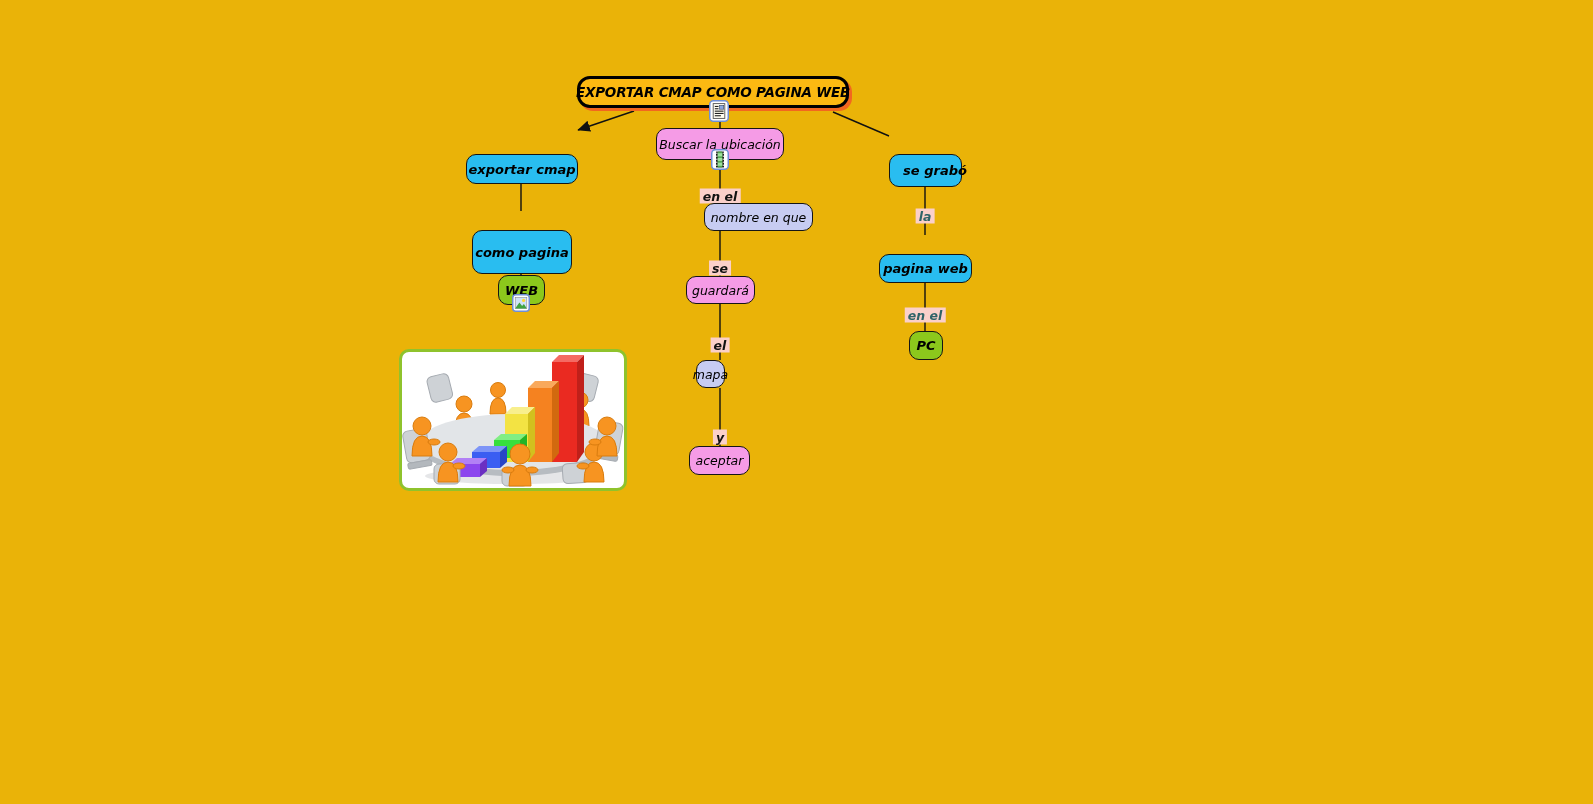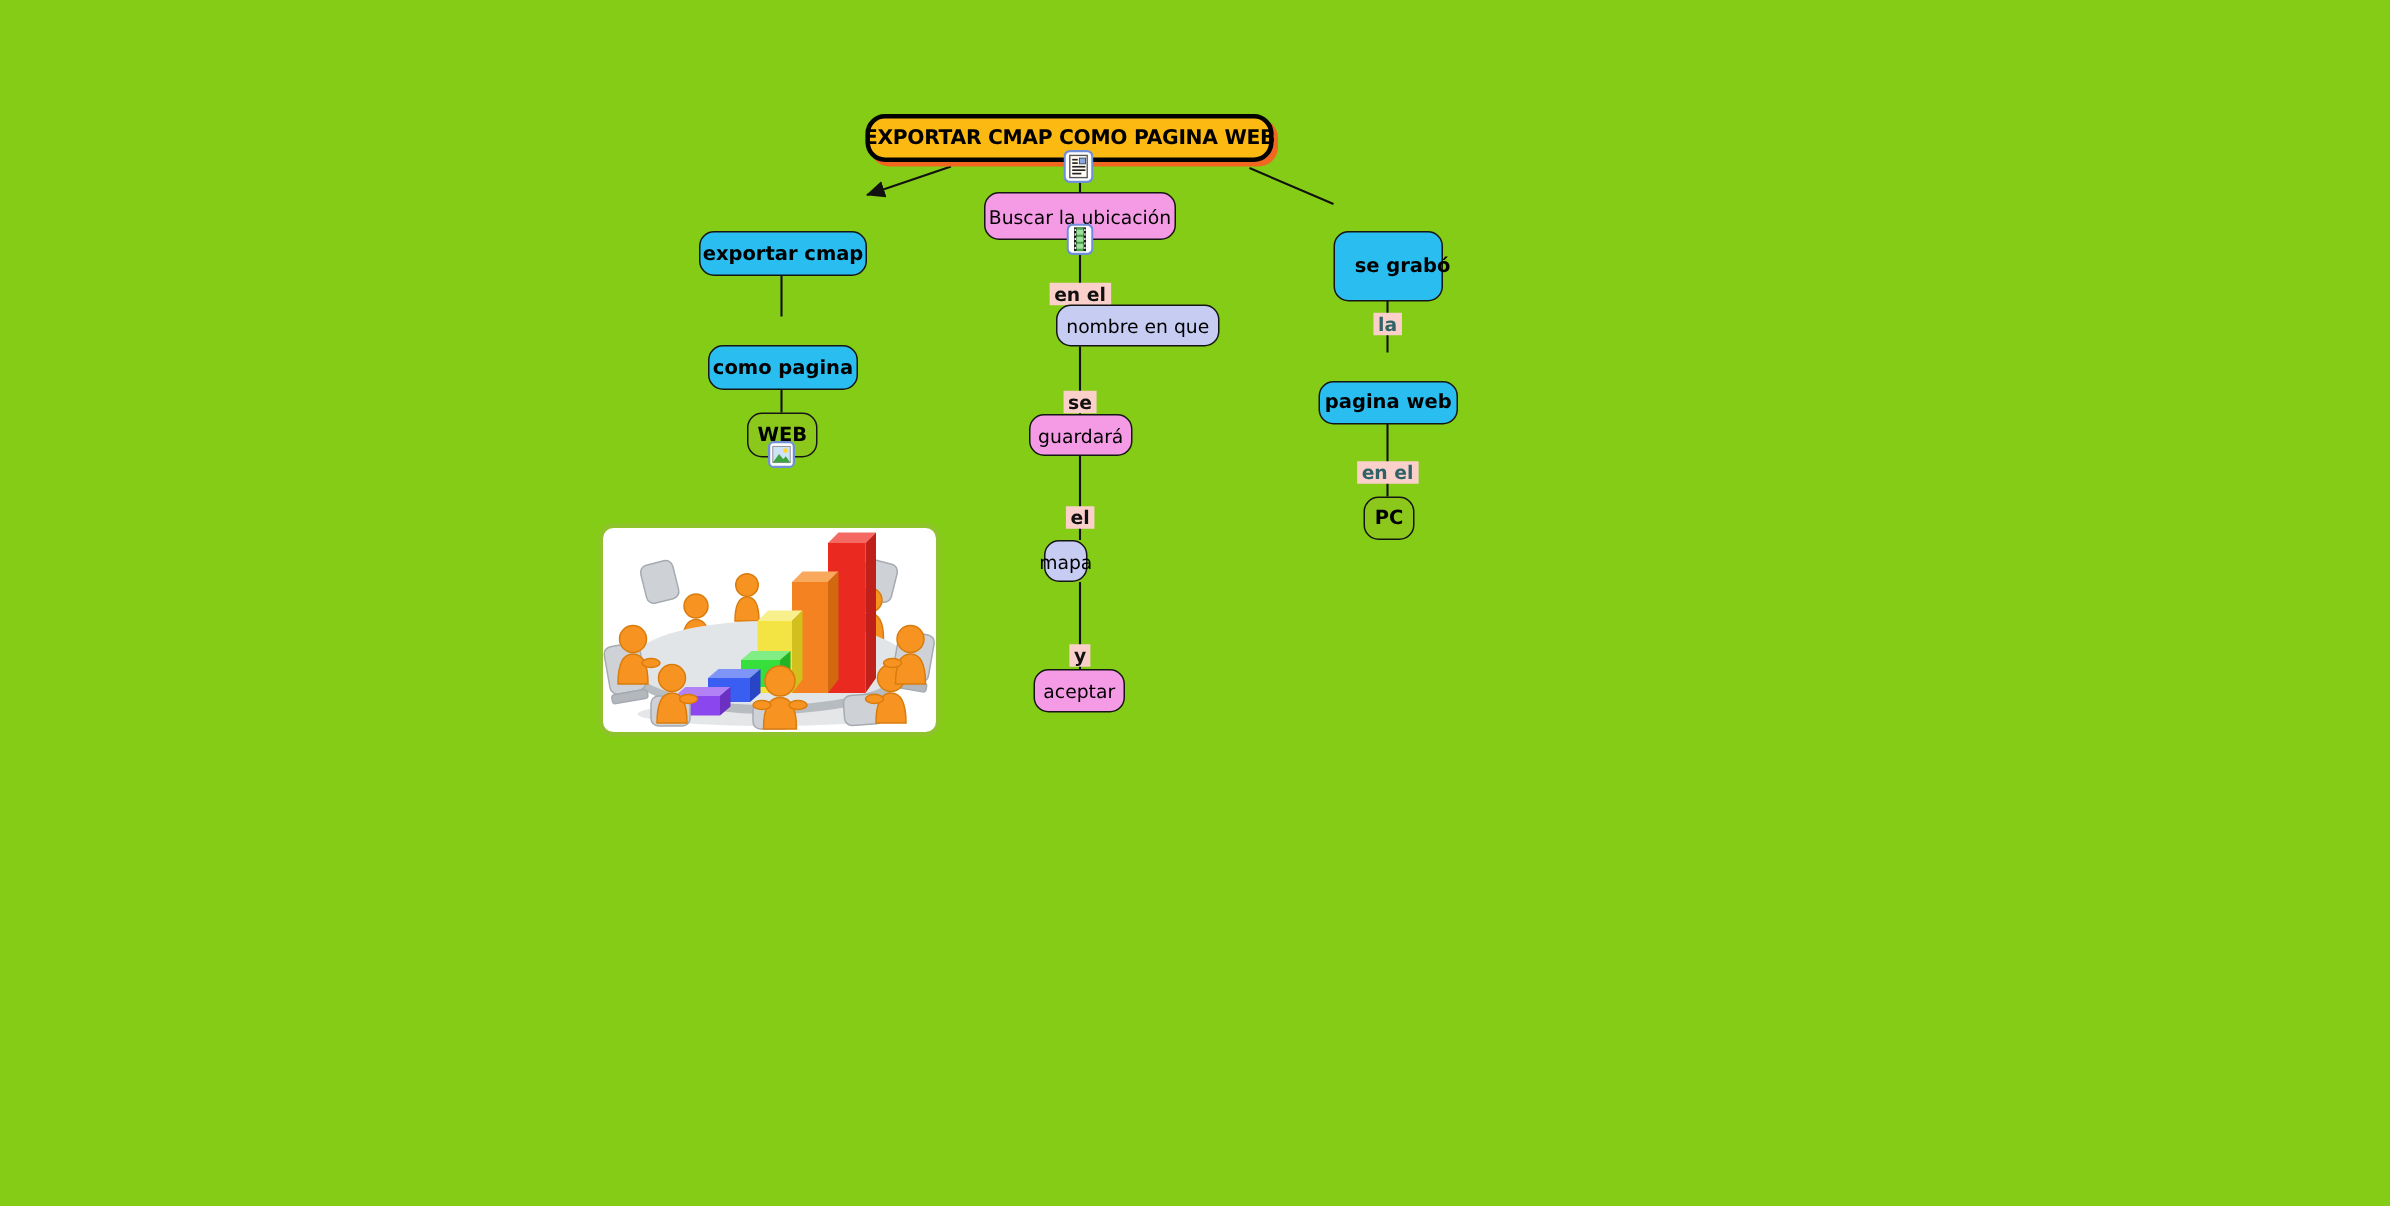--- a/index.html
+++ b/index.html
@@ -11,8 +11,9 @@
   #canvas {
     position:relative;
     width:1593px; height:804px;
-    background:#84cc16;
+    background:#eab308;
     overflow:hidden;
+    font-style:italic;
   }
   #connectors {
     position:absolute; left:0; top:0; width:1593px; height:804px;

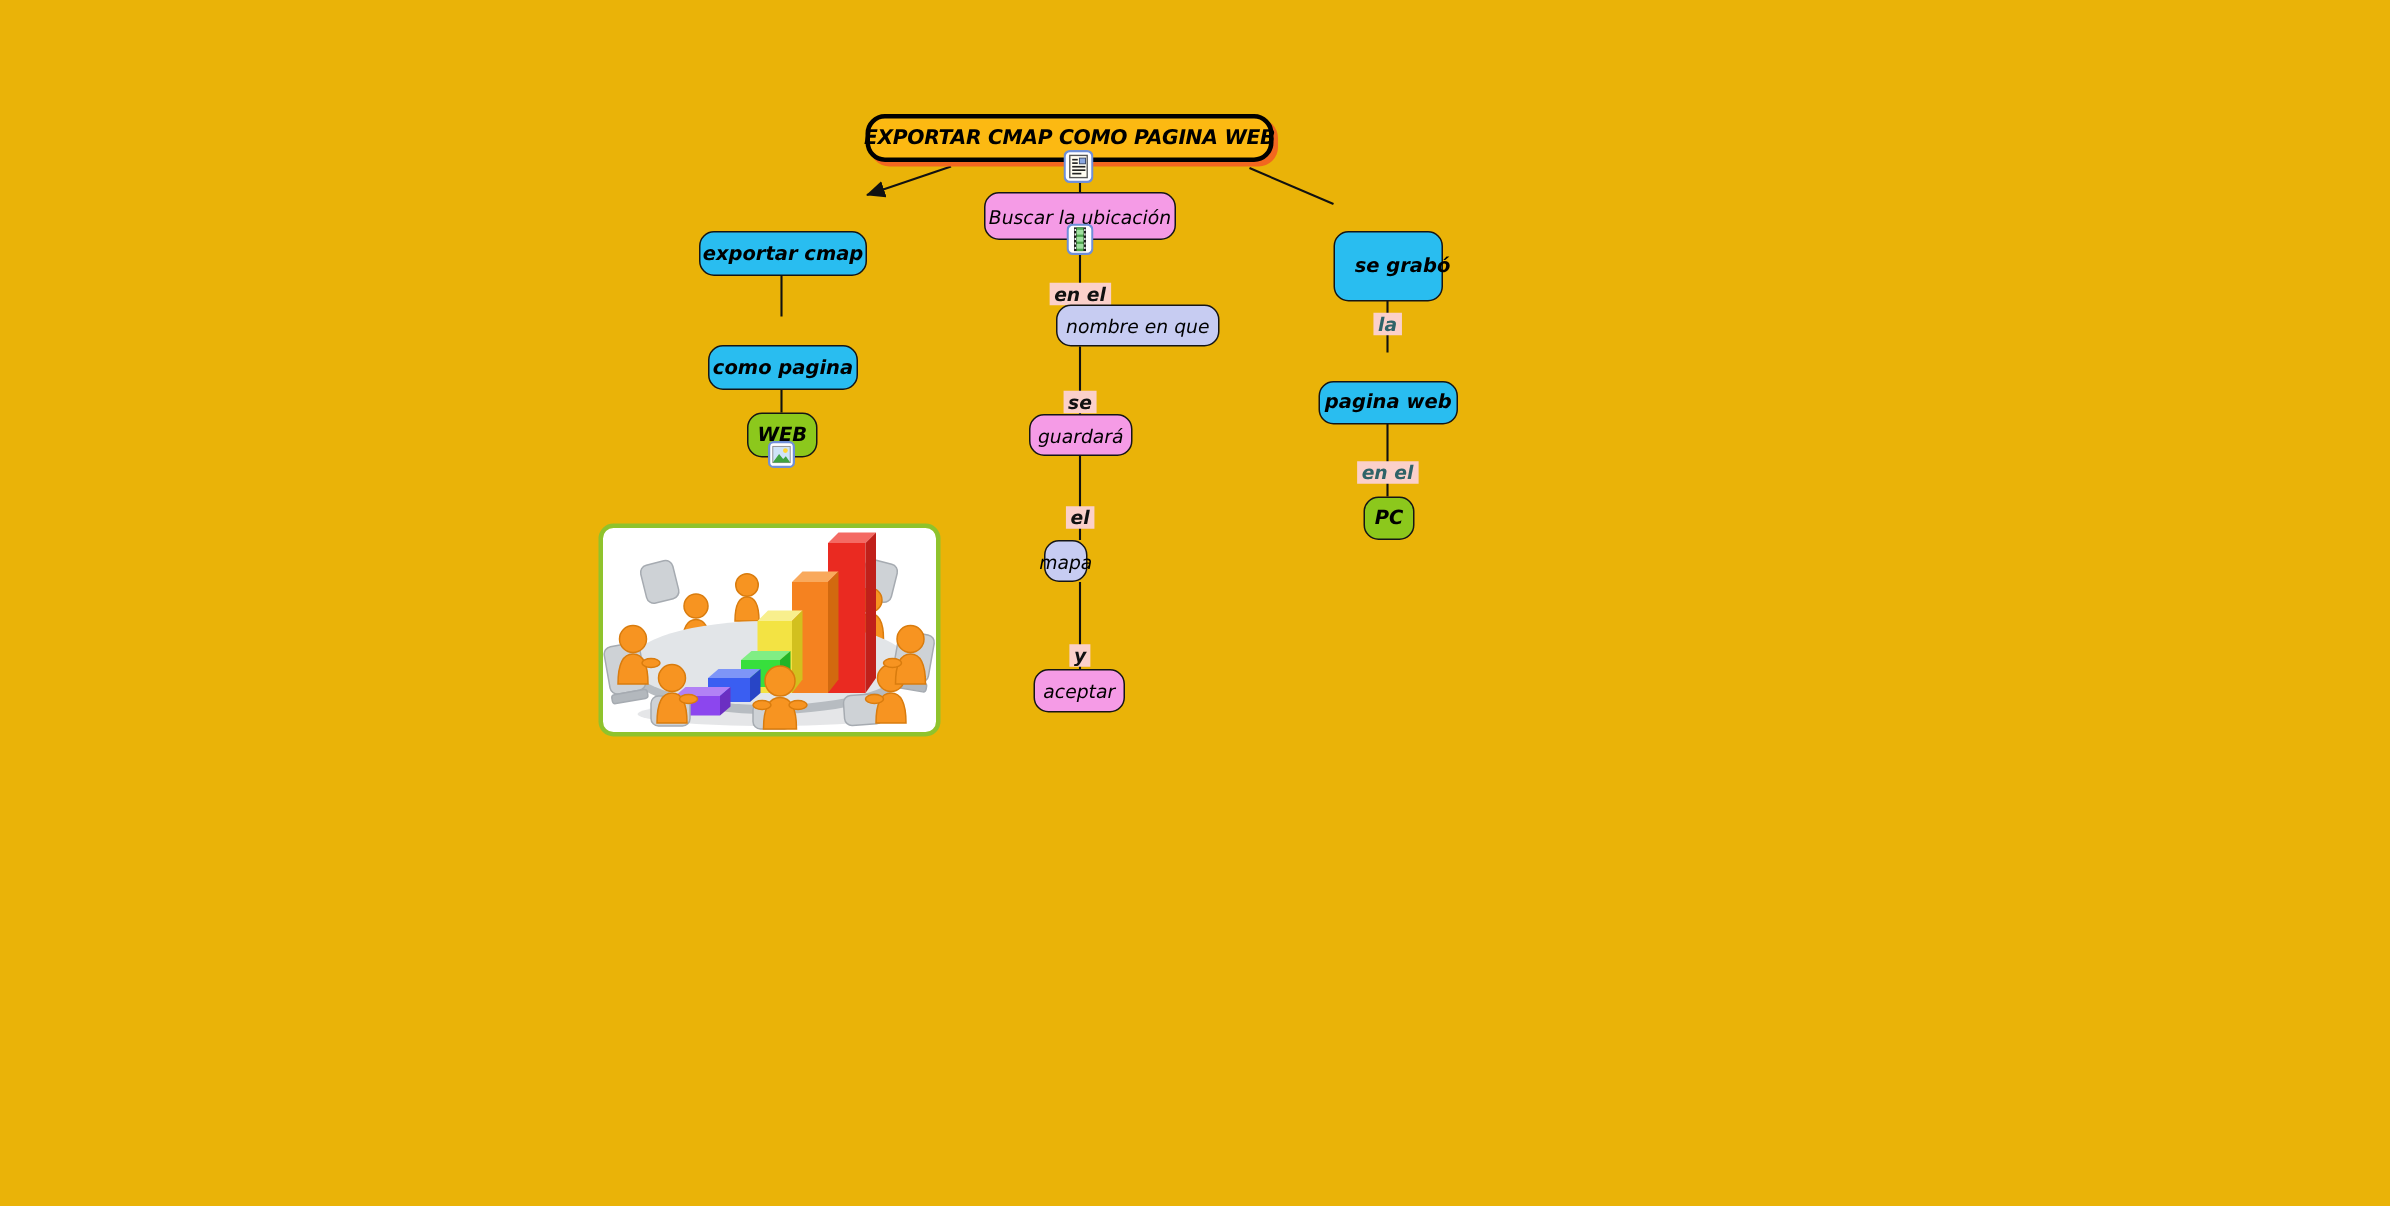--- a/index.html
+++ b/index.html
@@ -157,7 +157,7 @@
   <div class="link-label" style="left:720px; top:421px;">y</div>
   <div class="node pink" style="left:689px; top:446px; width:61px; height:29px;">aceptar</div>
 
-  <div class="node cyan" style="left:889px; top:135px; width:73px; height:47px;padding-left:19px;">se grabó</div>
+  <div class="node cyan" style="left:889px; top:135px; width:73px; height:33px;padding-left:19px;">se grabó</div>
   <div class="link-label teal" style="left:925px; top:200px;">la</div>
   <div class="node cyan" style="left:879px; top:235px; width:93px; height:29px;">pagina web</div>
   <div class="link-label teal" style="left:925px; top:299px;">en el</div>

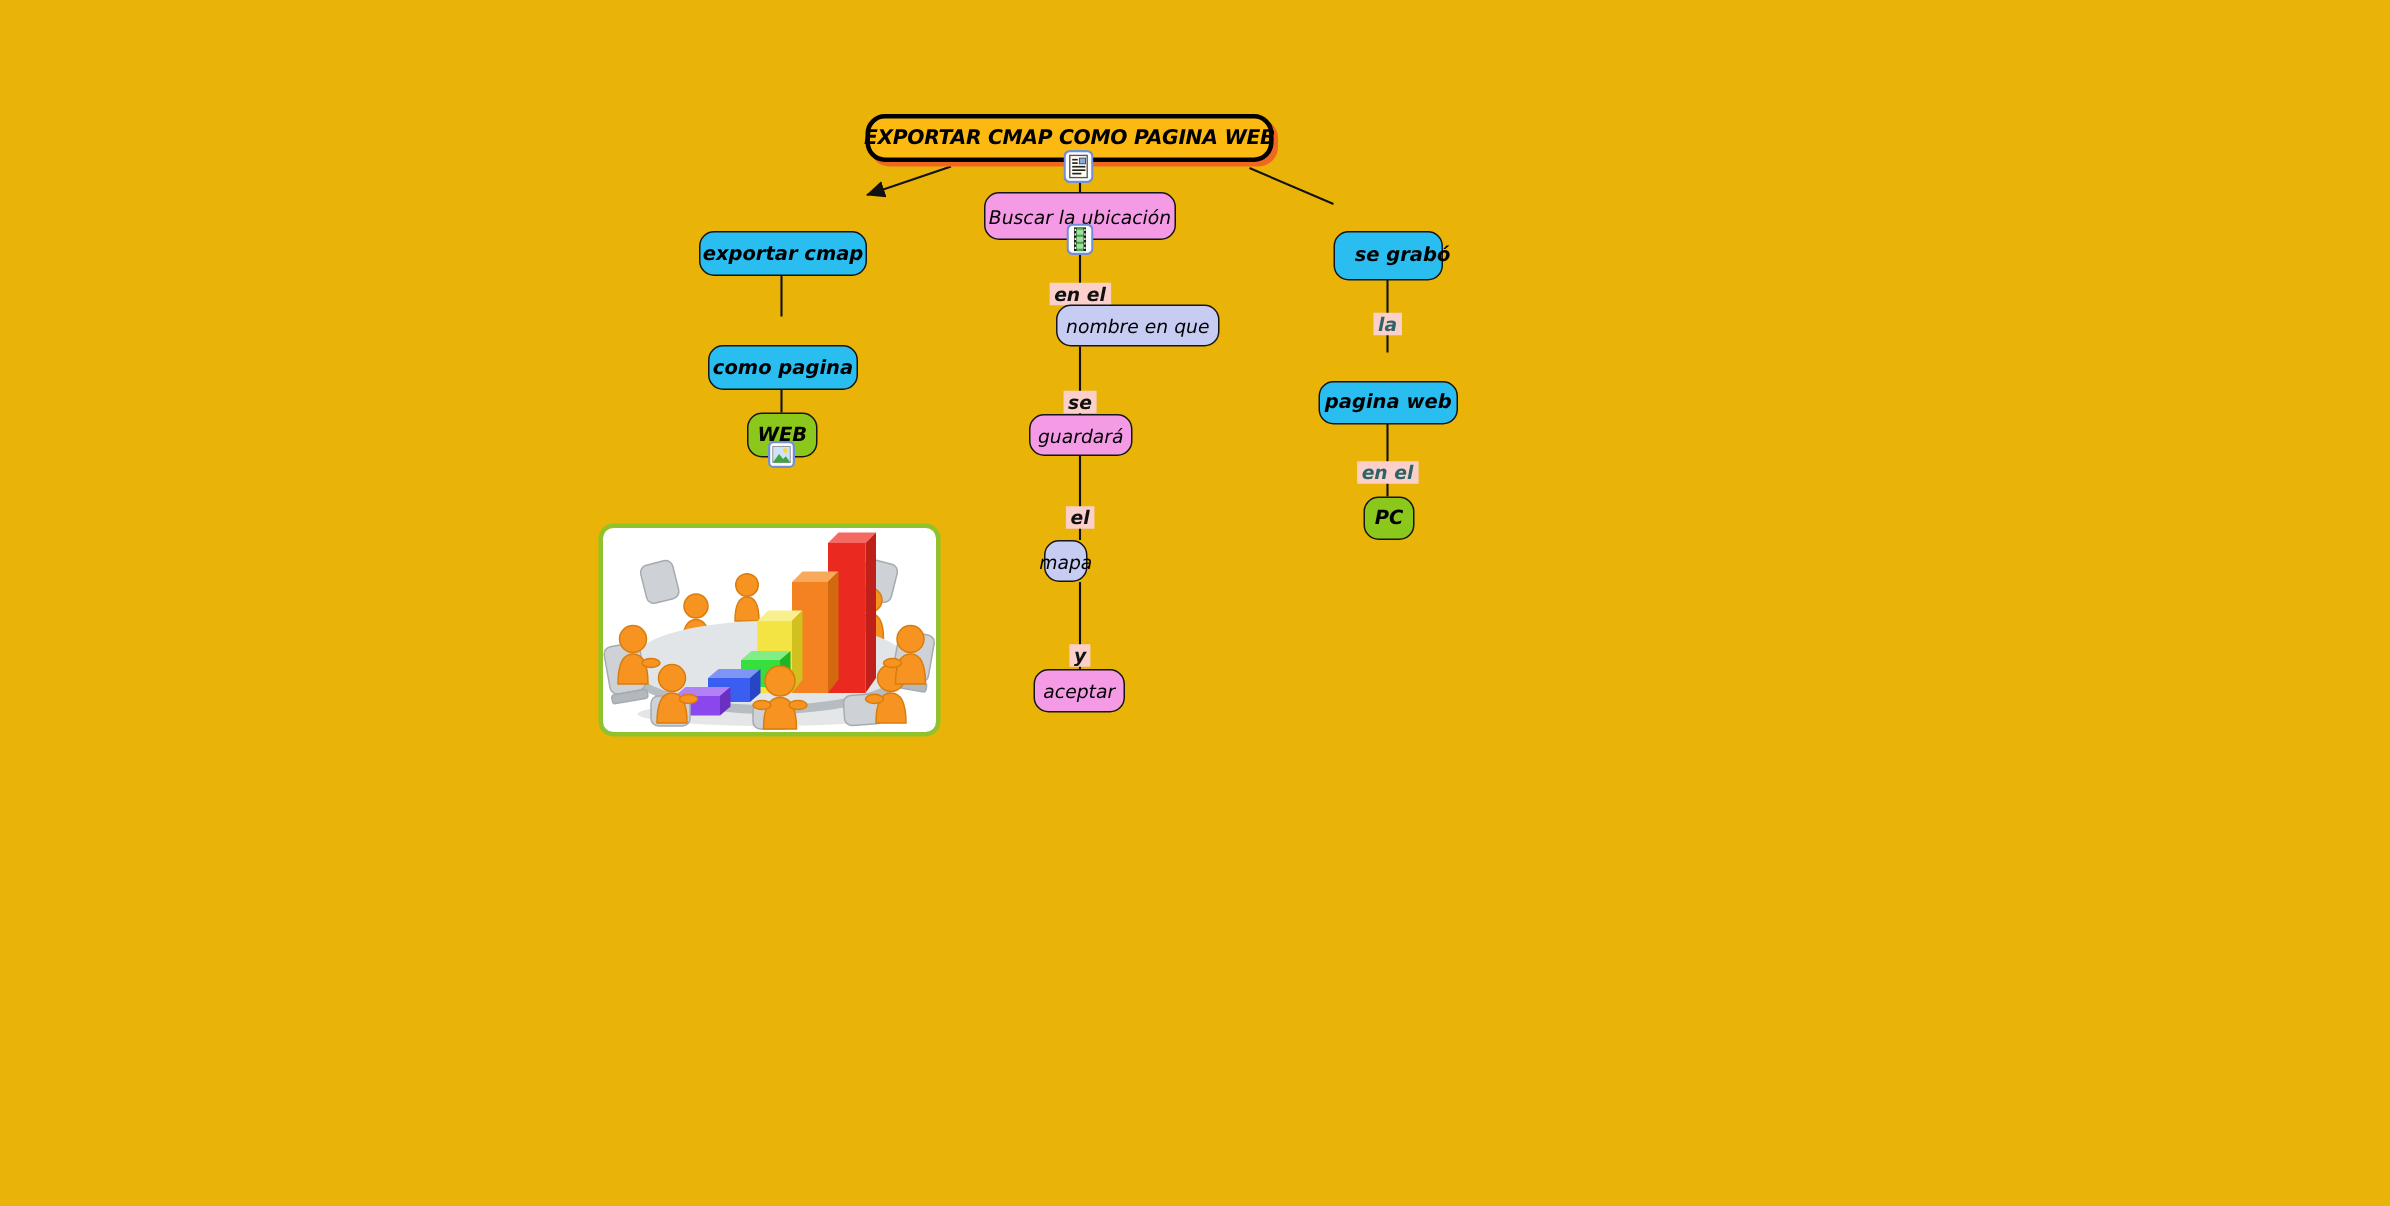--- a/index.html
+++ b/index.html
@@ -113,7 +113,7 @@
   </div>
 
   <div class="node cyan" style="left:466px; top:135px; width:112px; height:30px;">exportar cmap</div>
-  <div class="node cyan" style="left:472px; top:211px; width:100px; height:30px;">como pagina</div>
+  <div class="node cyan" style="left:472px; top:211px; width:100px; height:44px;">como pagina</div>
   <div class="node green" style="left:498px; top:275px; width:47px; height:30px;">WEB</div>
 
   <div class="res-icon" style="left:512px; top:294px;">

